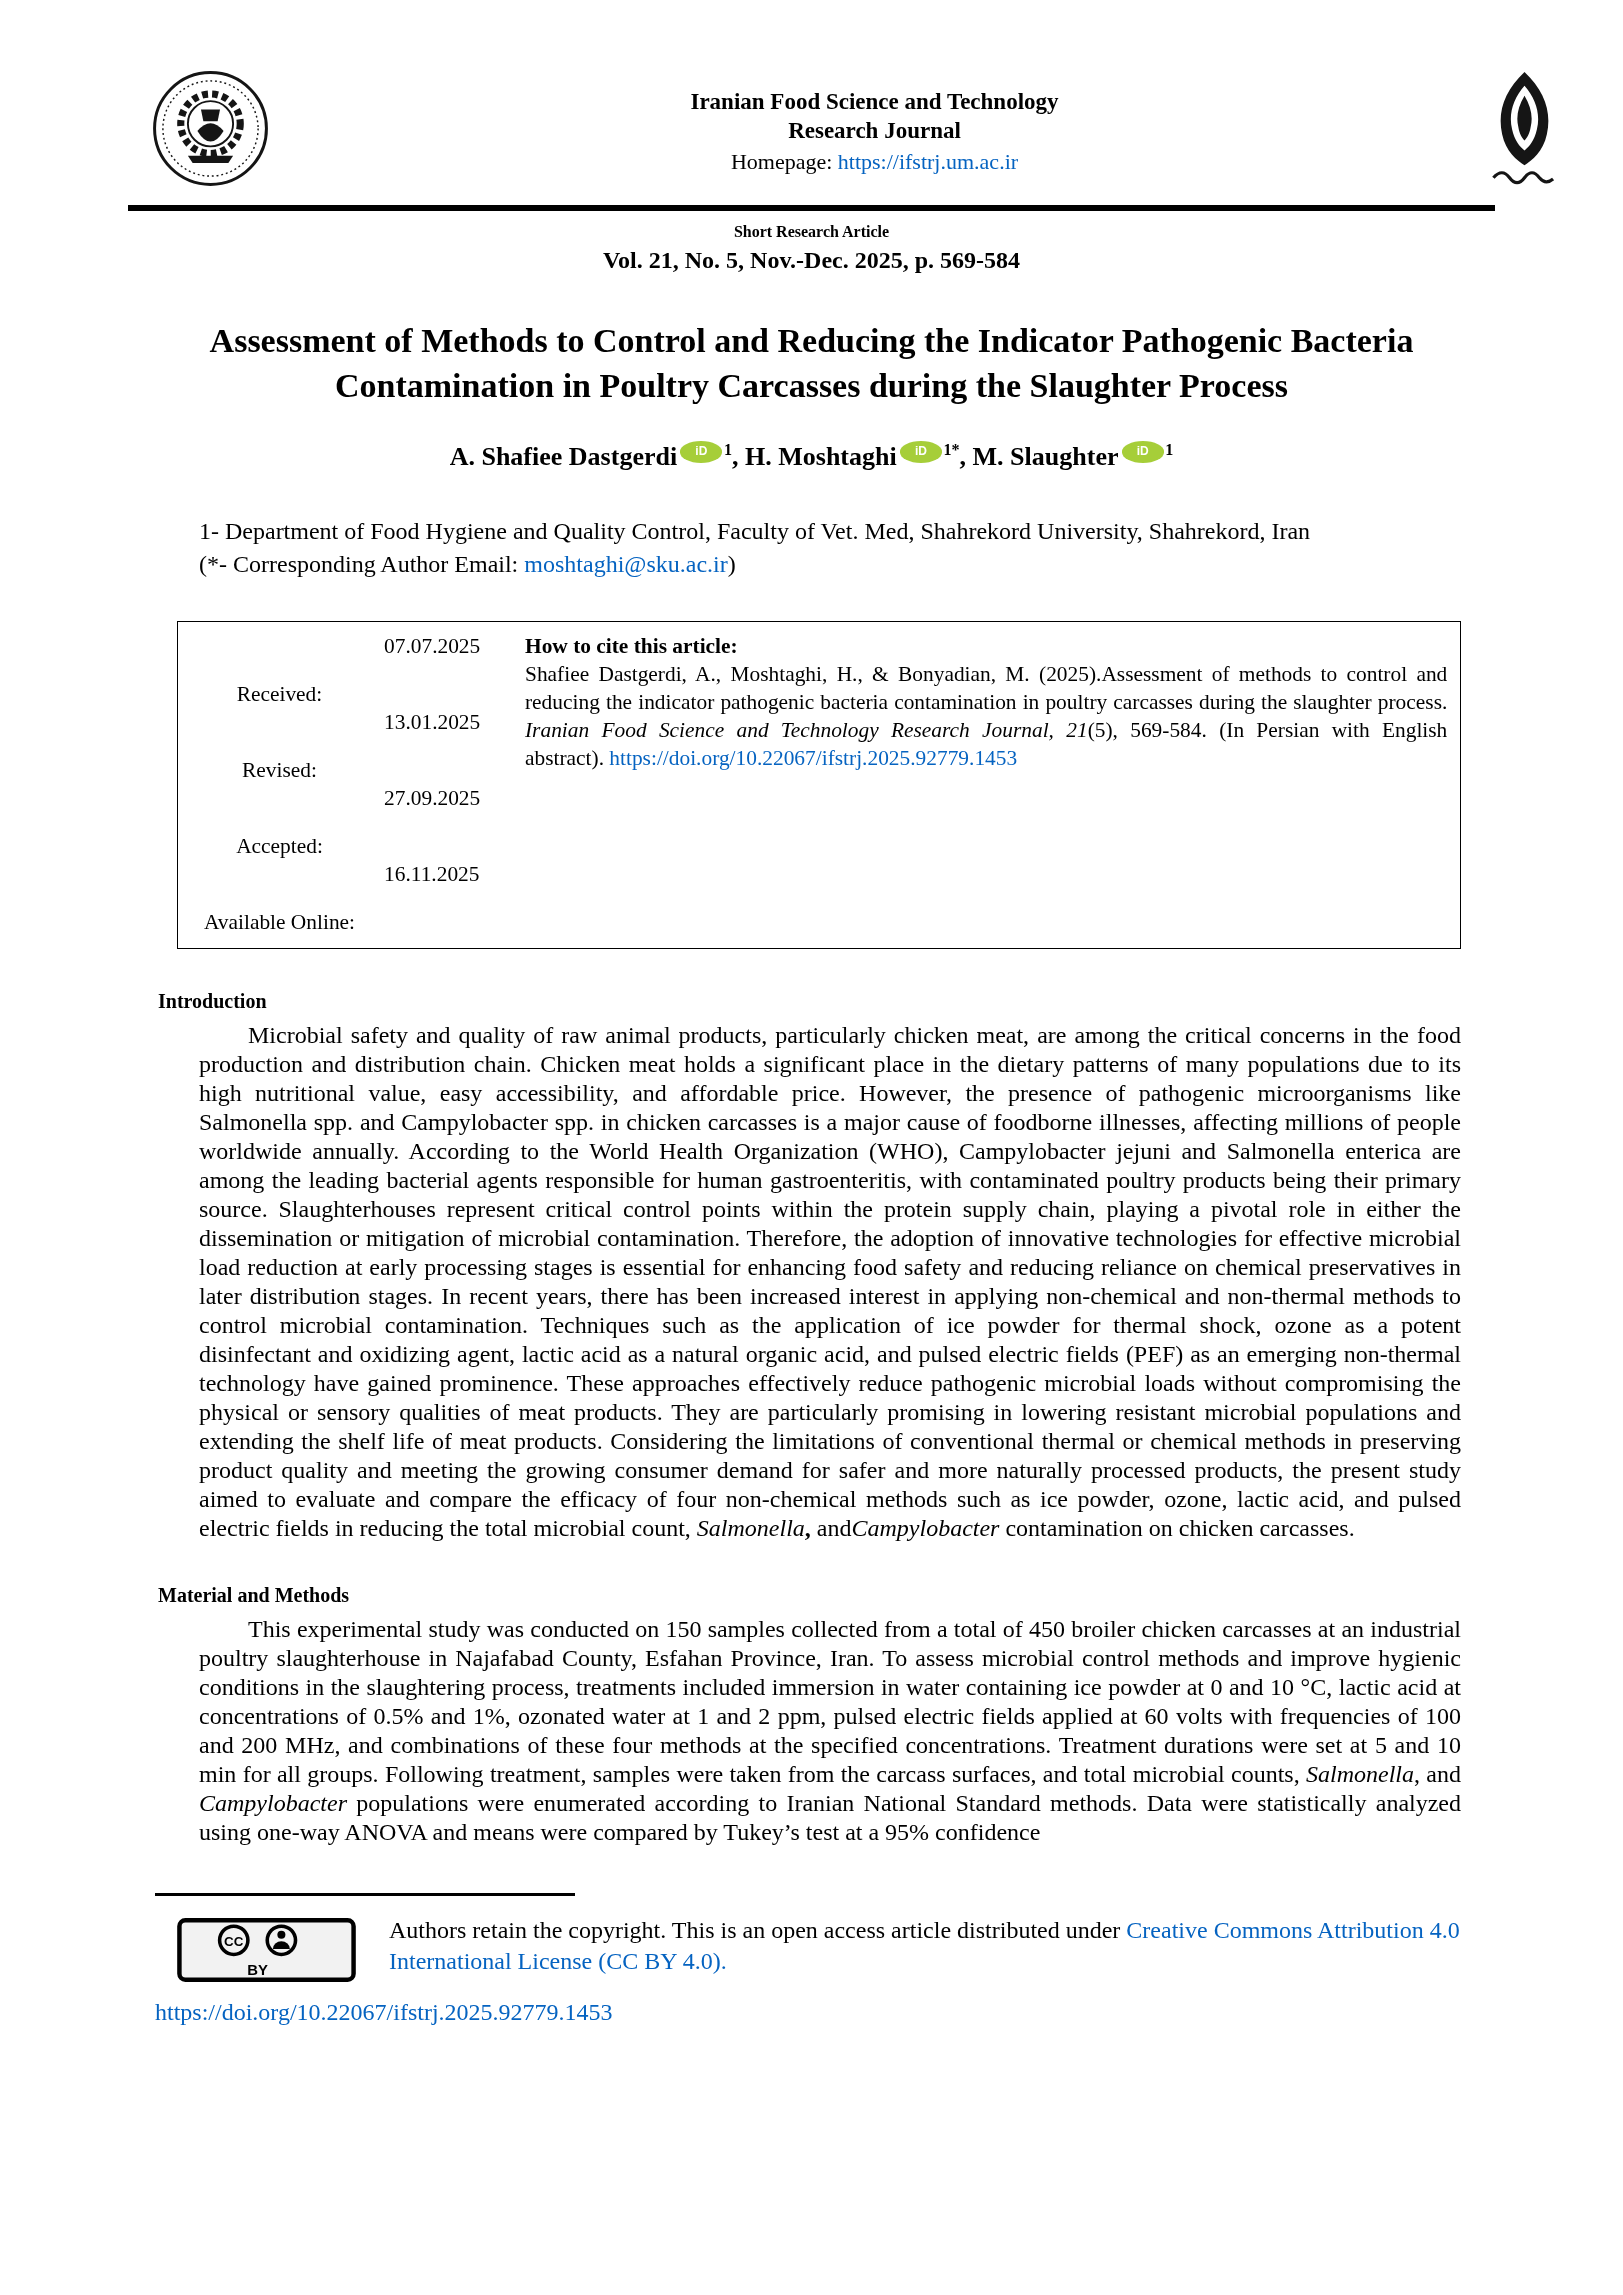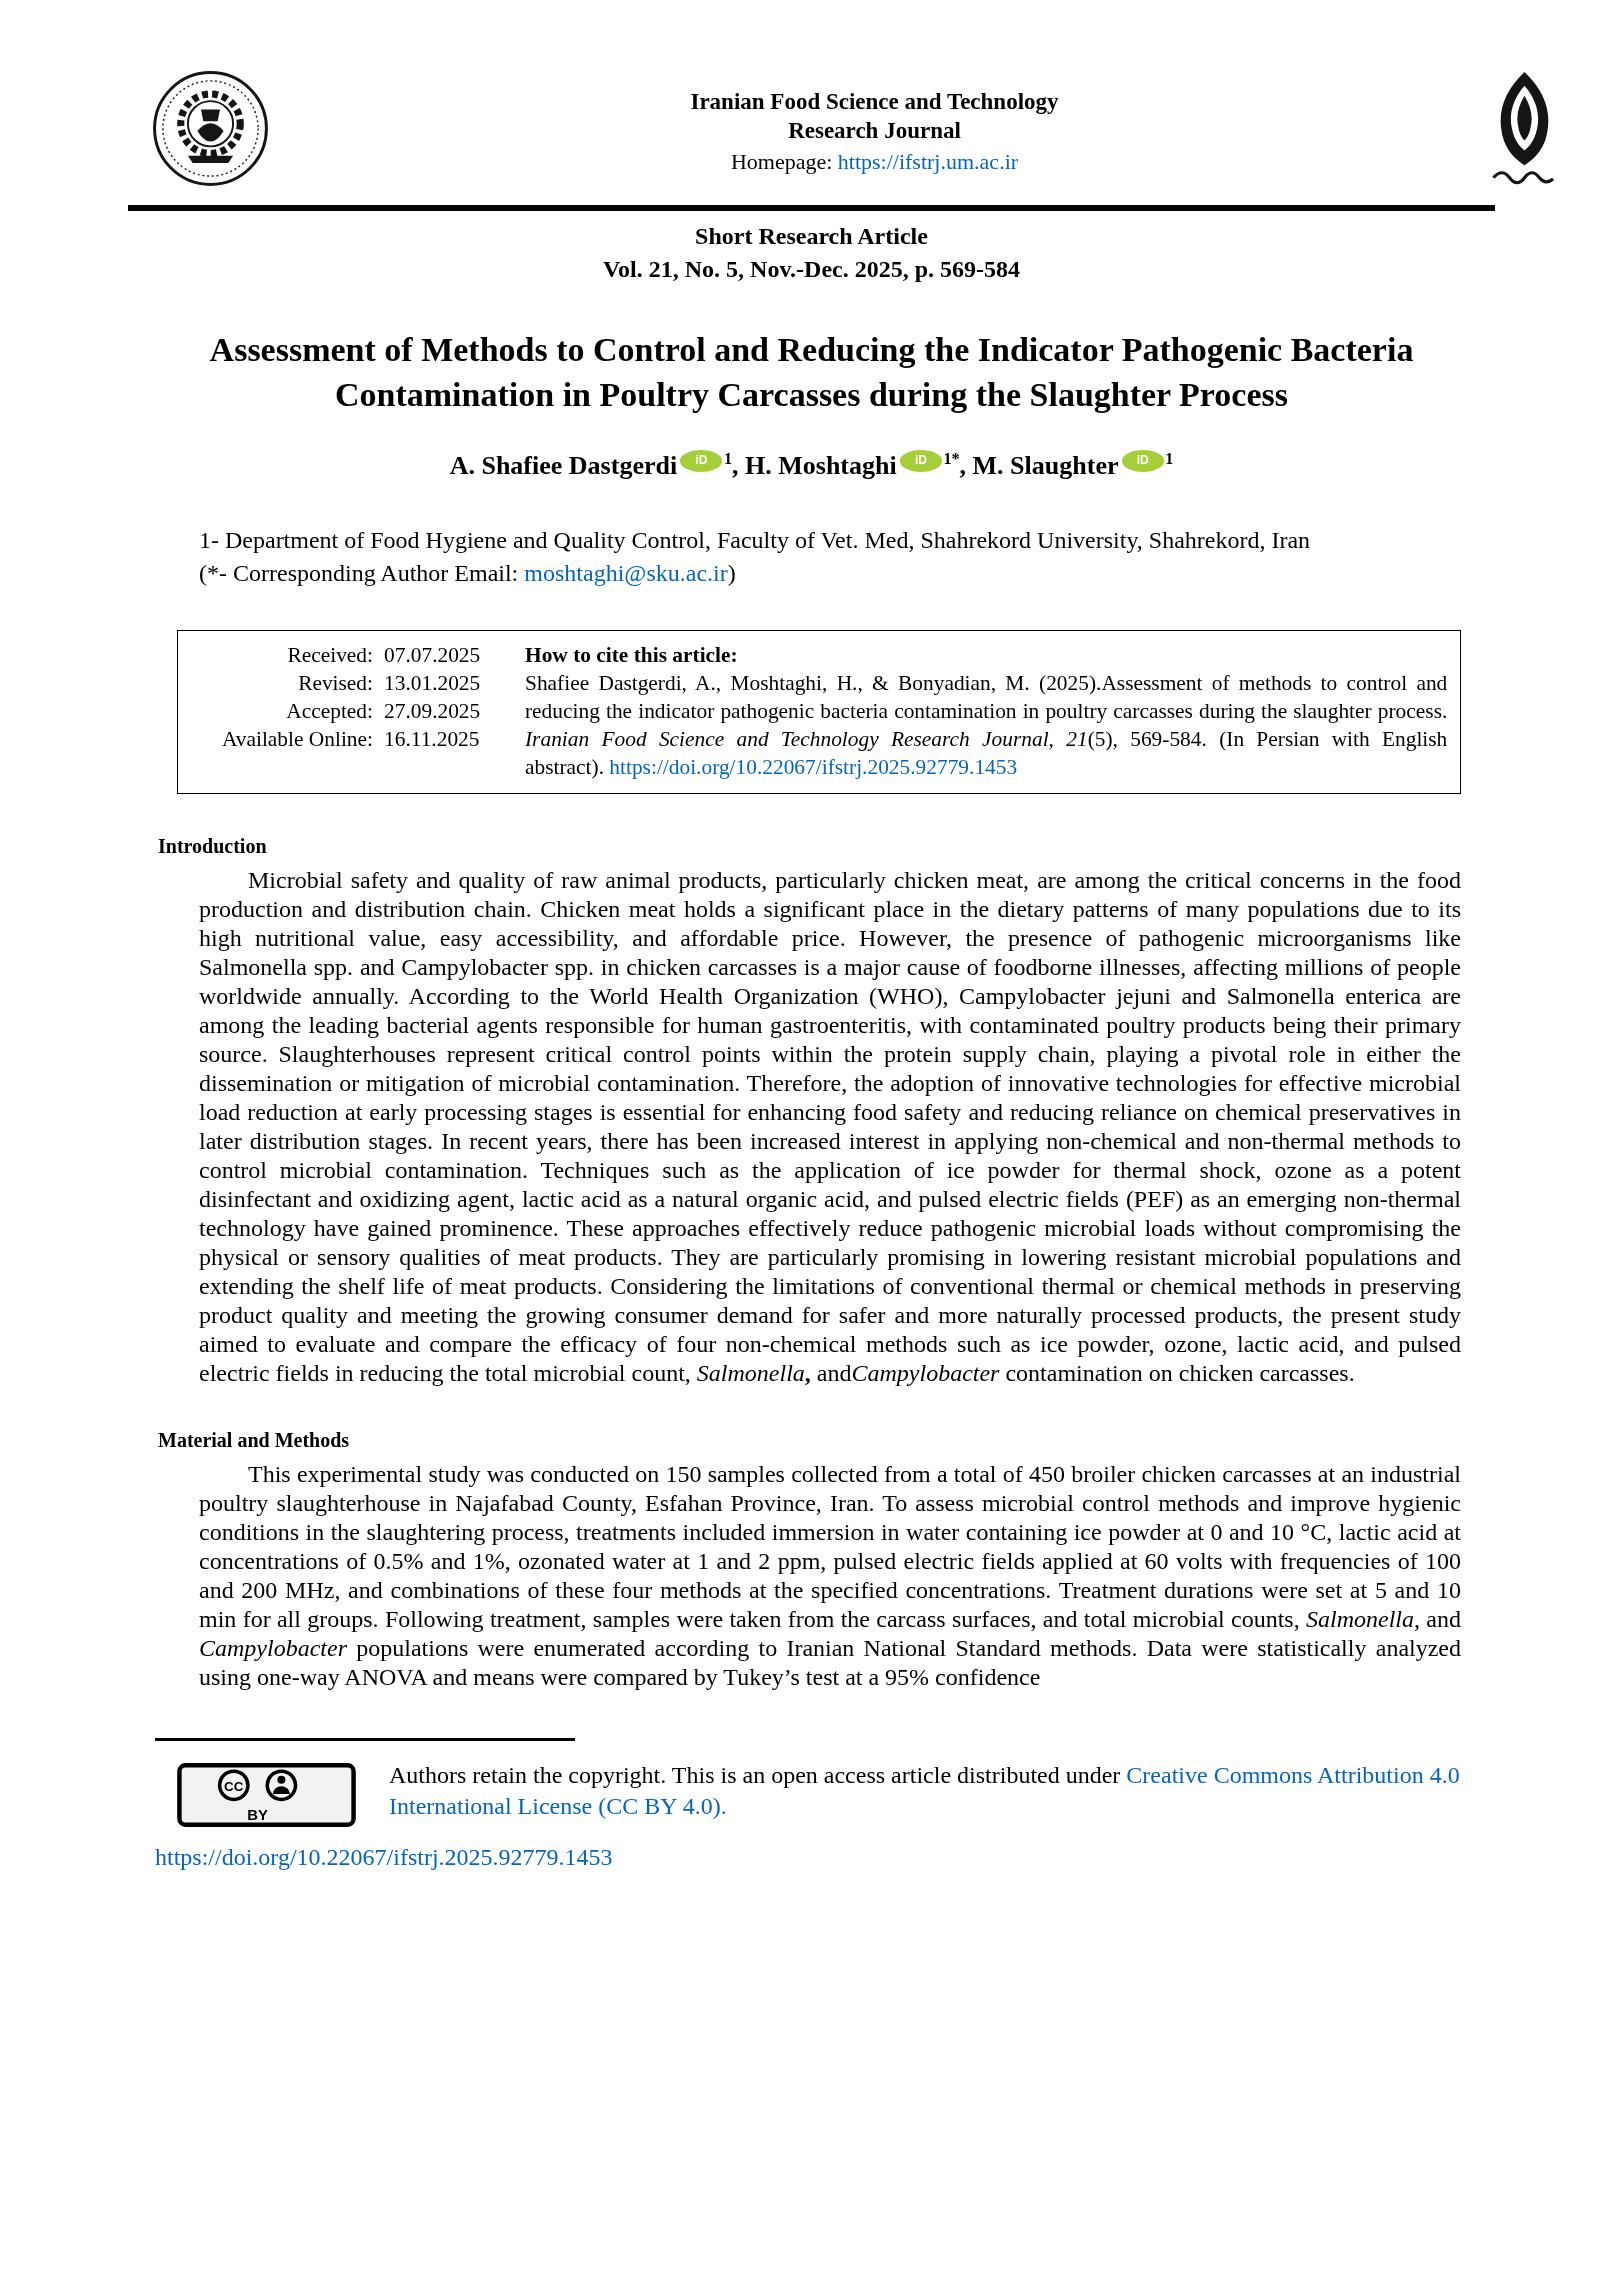--- a/index.html
+++ b/index.html
@@ -19,7 +19,7 @@
   .link{color:#0563C1;text-decoration:none;cursor:pointer;}
   .rule{height:5.5px;background:#000;margin:11px 128px 0 128px;}
   
-  .article-type{text-align:center;font-weight:bold;font-size:24px;margin-top:12.7px;}
+  .article-type{text-align:center;font-weight:bold;font-size:16px;margin-top:12.7px;}
   .vol-info{text-align:center;font-weight:bold;font-size:24px;margin-top:6.3px;}
   .title{text-align:center;font-weight:bold;font-size:34px;line-height:45px;margin:44px 111px 0 111px;}
   .authors{text-align:center;font-weight:bold;font-size:26px;margin-top:33px;}

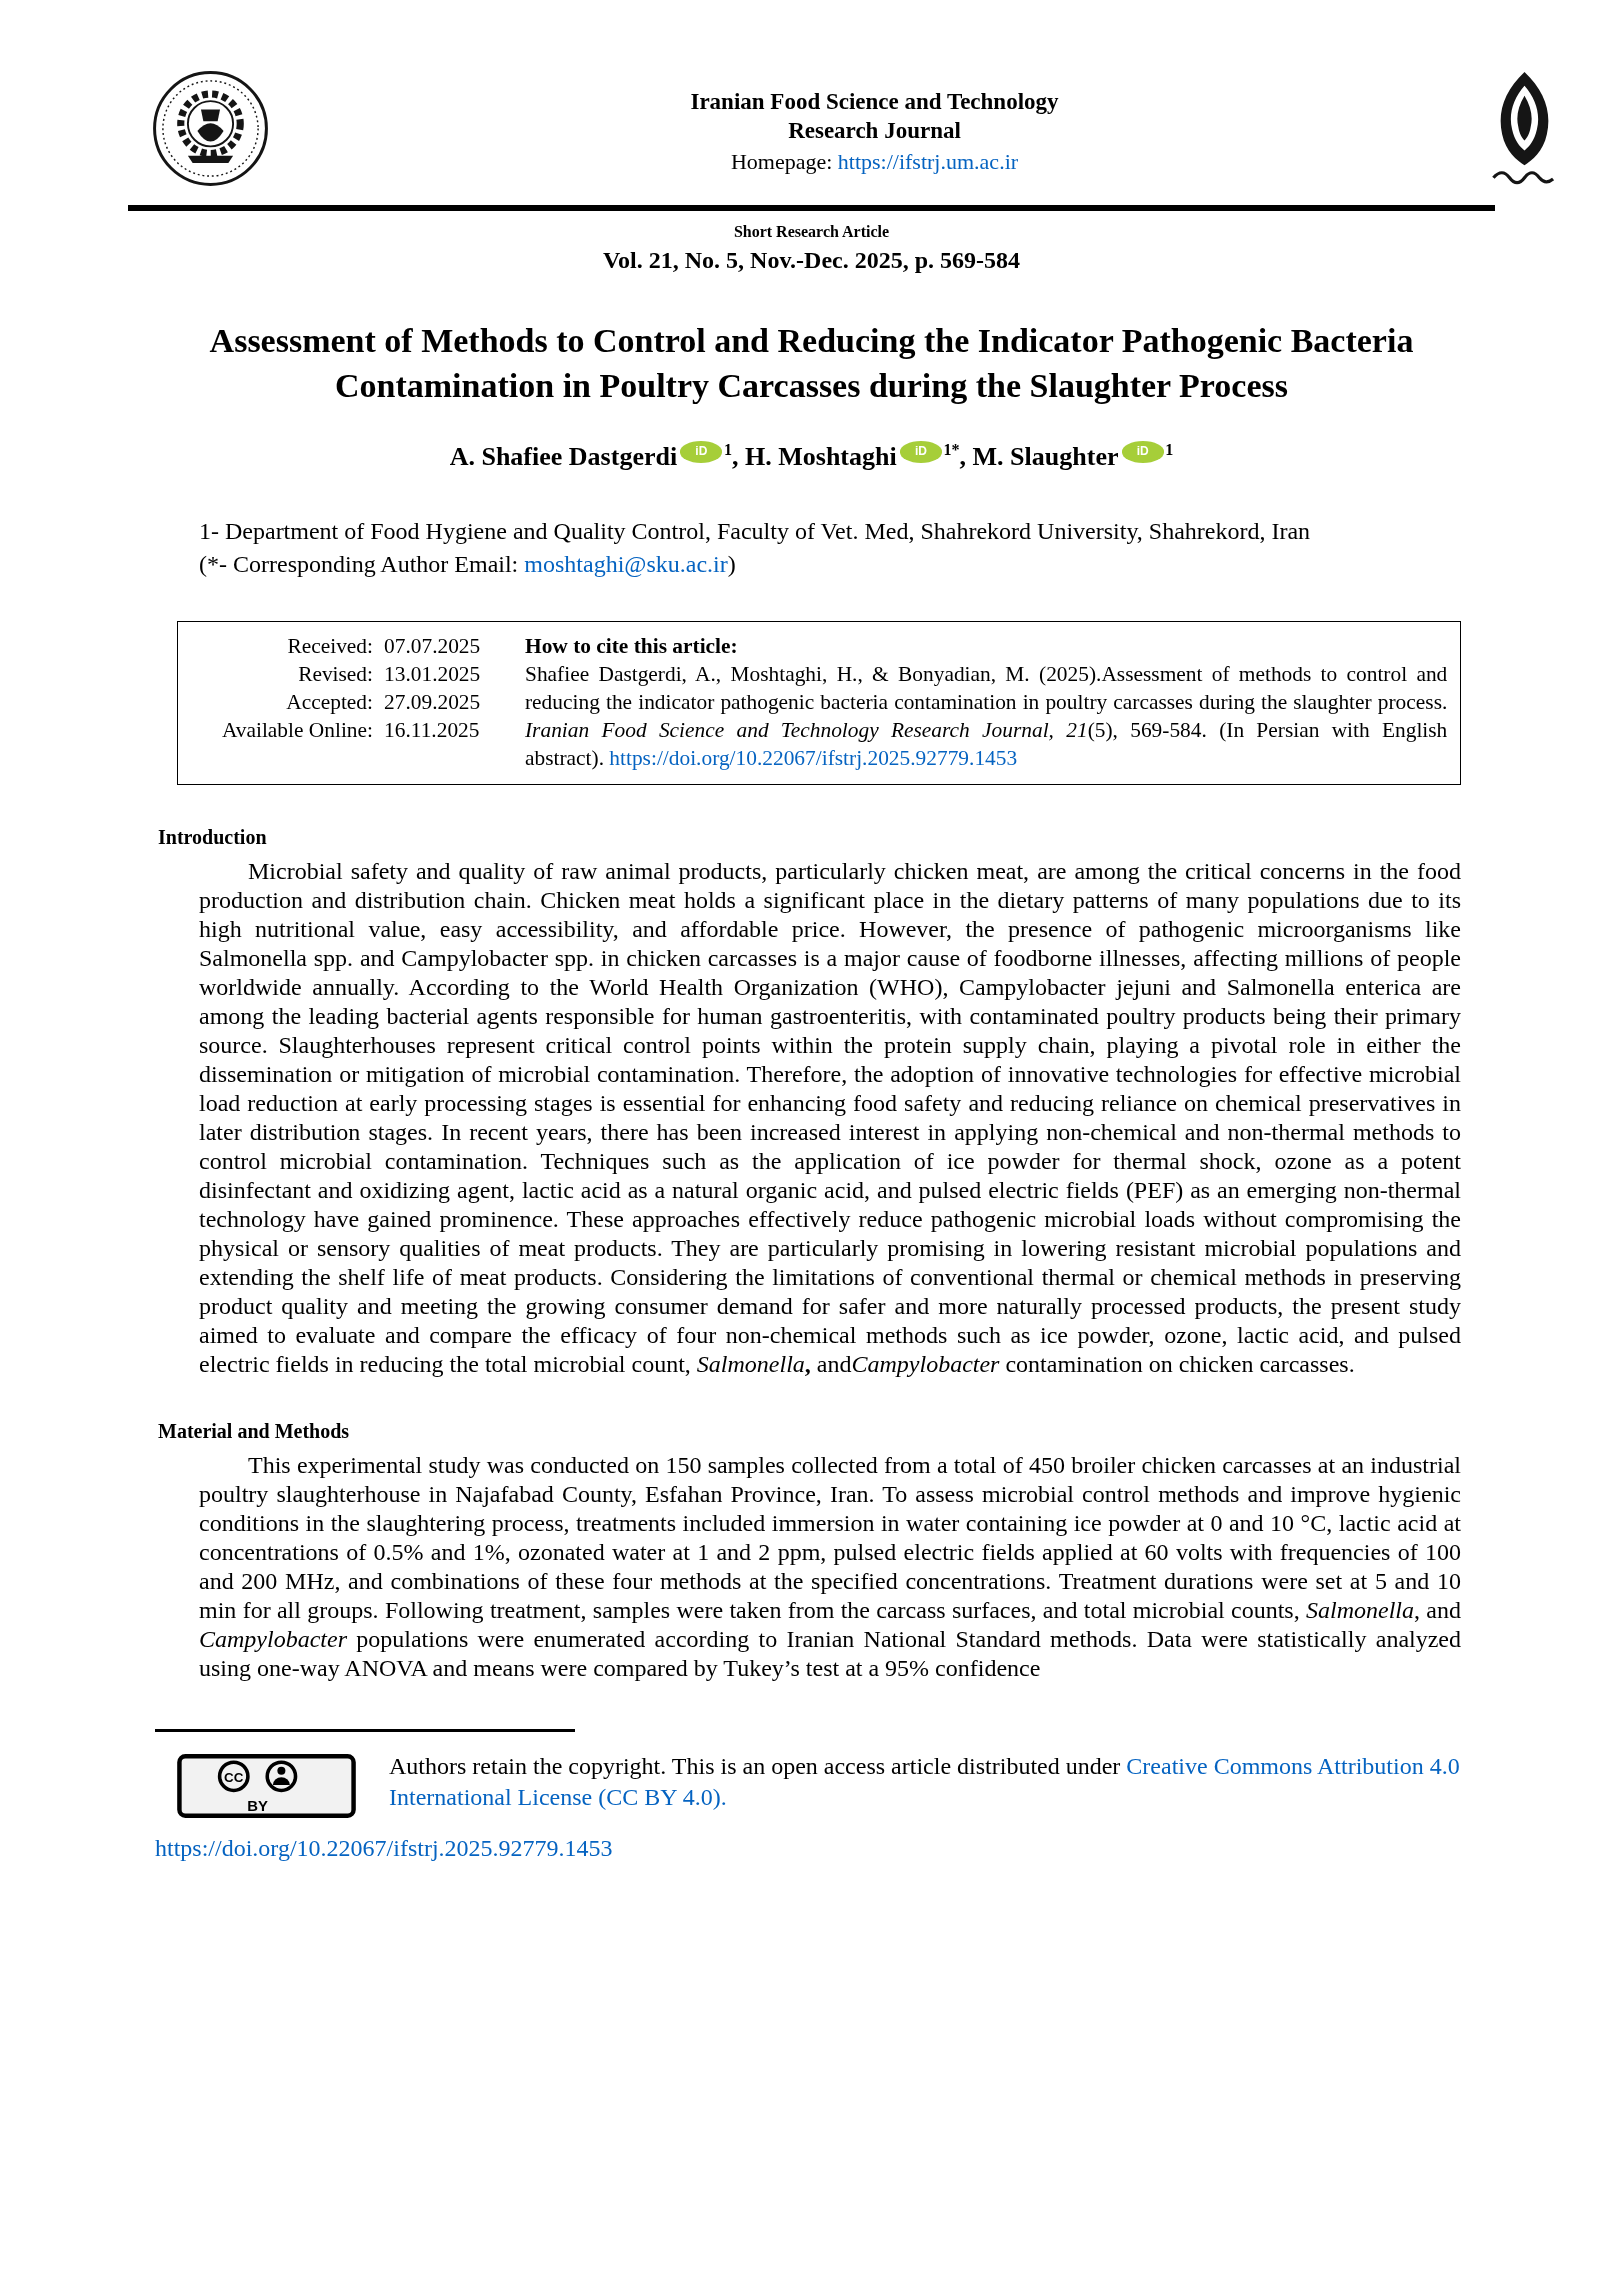--- a/index.html
+++ b/index.html
@@ -38,7 +38,7 @@
   }
   .dates{flex:0 0 317px;}
   .date-row{display:flex;}
-  .date-label{flex:1;text-align:right;}
+  .date-label{flex:1;text-align:center;margin-top:48px;}
   .date-value{flex:0 0 119px;margin-left:11px;text-align:left;}
   .cite-right{flex:1;}
   .cite-label{font-weight:bold;}

